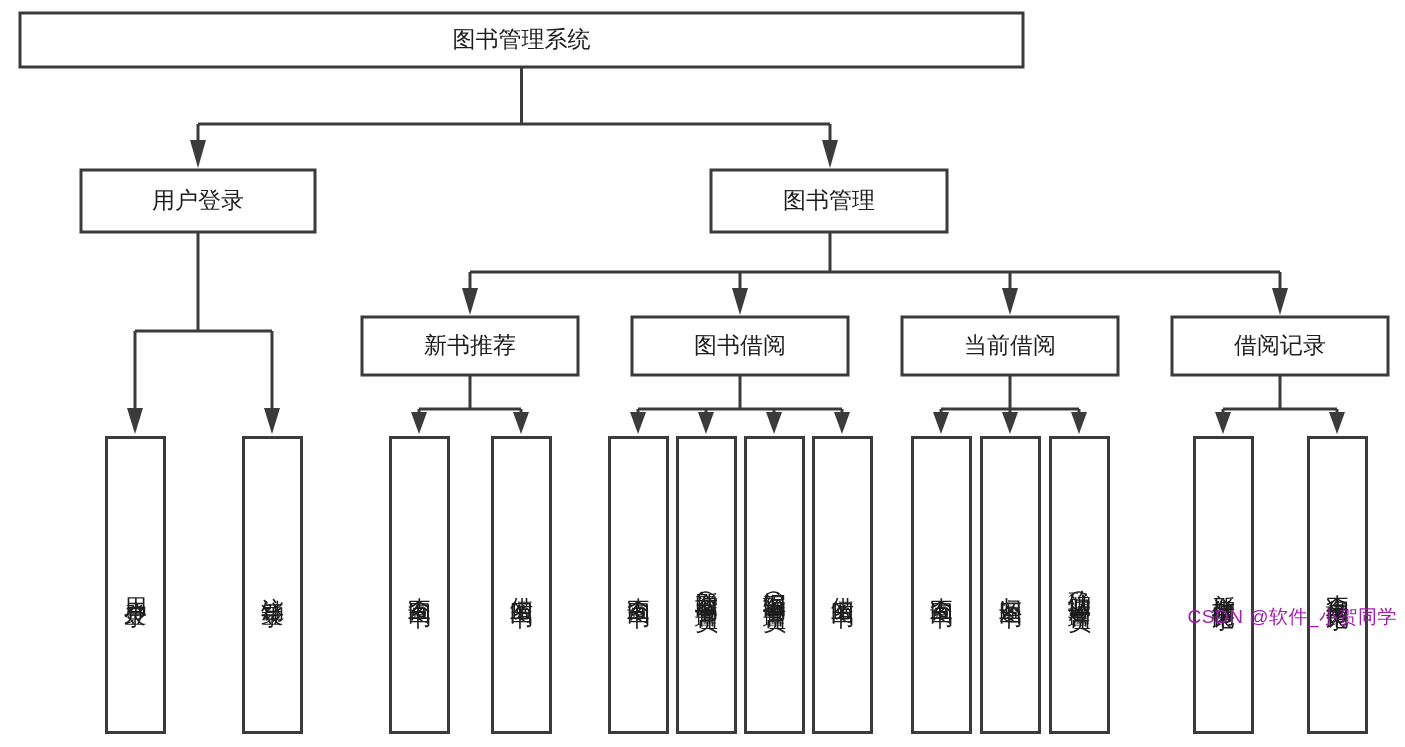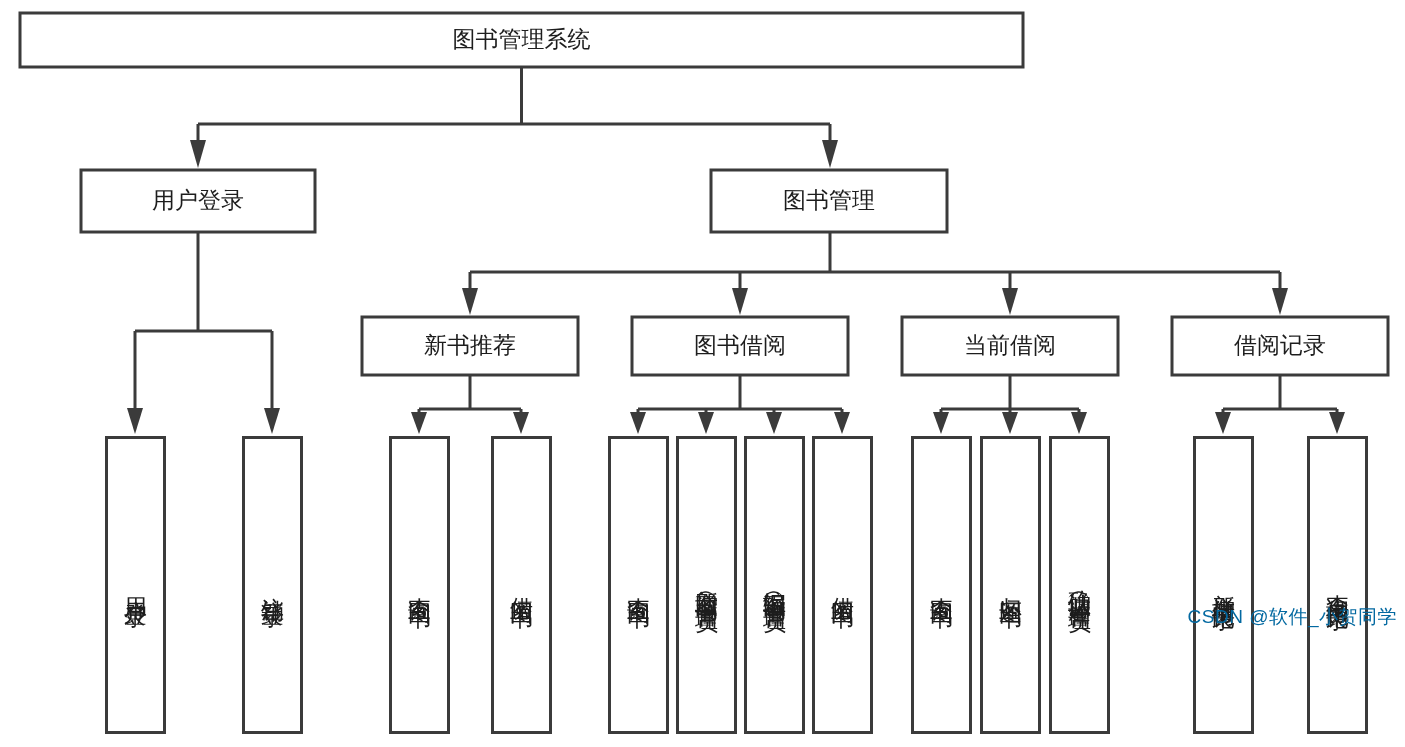--- a/index.html
+++ b/index.html
@@ -79,7 +79,7 @@
     bottom: 4px;
     font-family: "Liberation Sans", "DejaVu Sans", sans-serif;
     font-size: 19px;
-    color: #0369a1;
+    color: #a21caf;
     white-space: nowrap;
     letter-spacing: 0.5px;
   }

